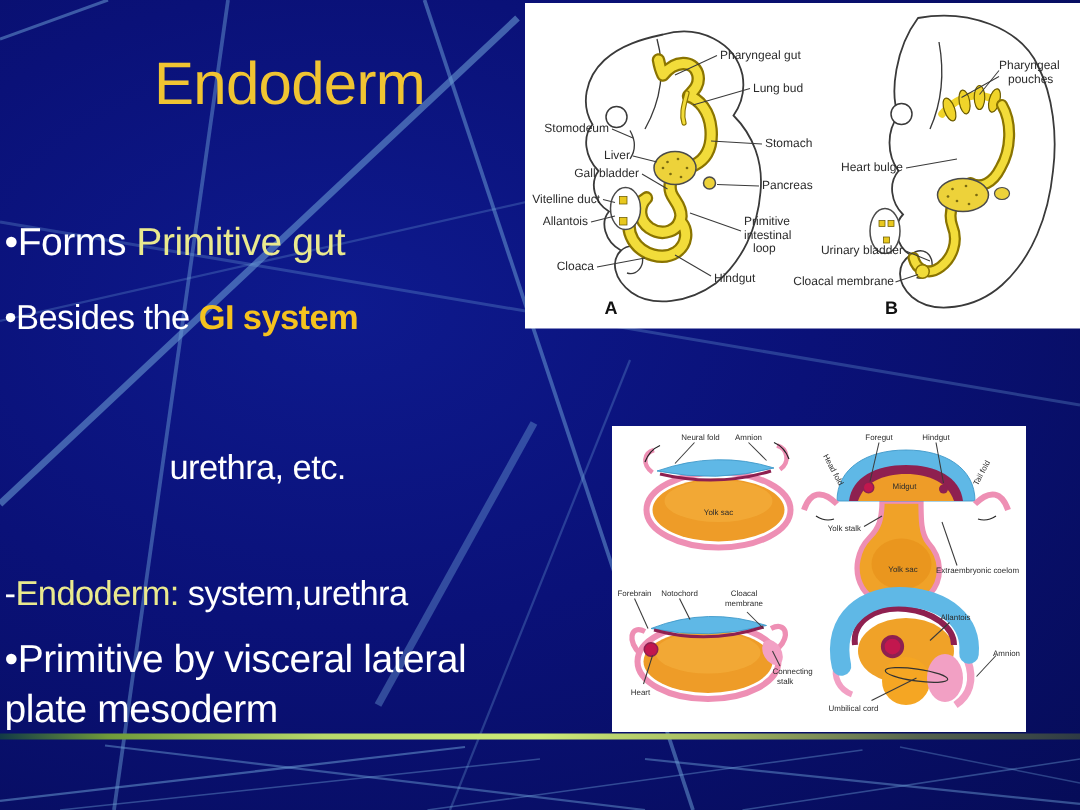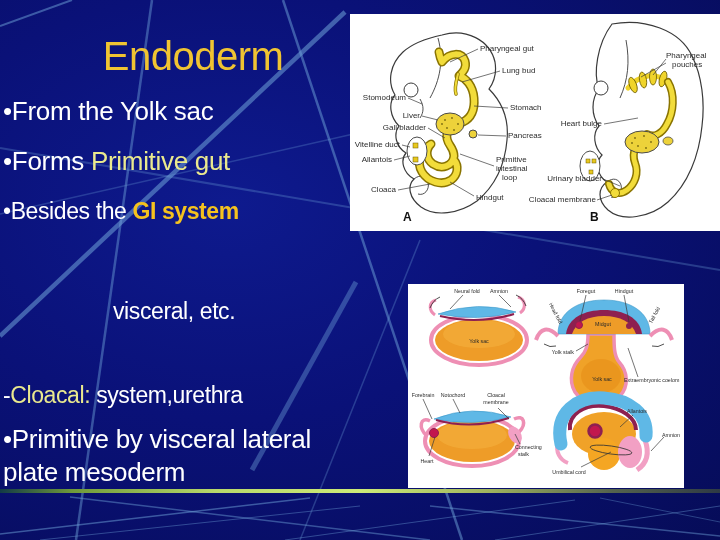--- a/index.html
+++ b/index.html
@@ -23,7 +23,7 @@
     background:linear-gradient(90deg,#123a46 0%,#6f9a3a 10%,#b8d96b 30%,#cdeb78 50%,#9fb35e 68%,#55634e 85%,#2e3a44 100%);
   }
   .figure{position:absolute;background:#ffffff;}
-  .fig-top{left:350px;top:14px;width:370px;height:217px;text-align:center;}
+  .fig-top{left:350px;top:2px;width:370px;height:217px;text-align:center;}
   .fig-bottom{left:408px;top:284px;width:276px;height:204px;}
   .figure svg{display:block;}
   .figlabel{font-family:"Liberation Sans",sans-serif;fill:#2b2b2b;}

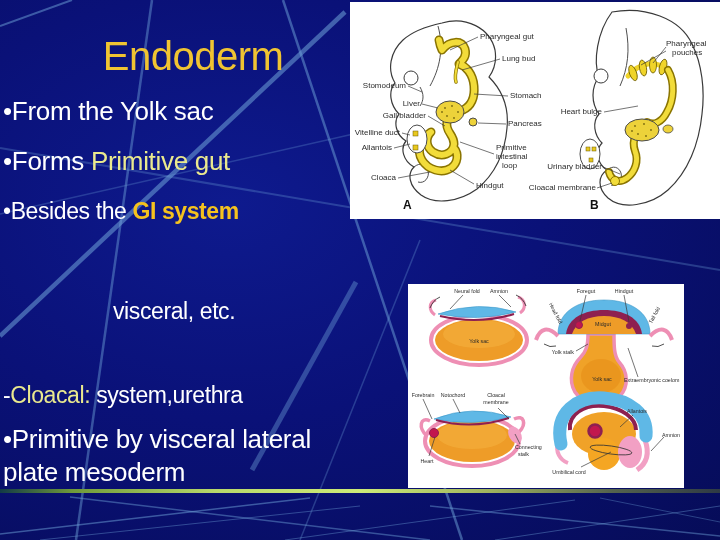--- a/index.html
+++ b/index.html
@@ -62,7 +62,6 @@
 
   <div class="title">Endoderm</div>
 
-  <div class="line big" style="top:96px"><span class="t-white">•</span><span class="t-white">From the Yolk sac</span></div>
 
   <div class="line" style="top:198px"><span class="t-white">•</span><span class="t-white">Besides the </span><span class="t-gold">GI system</span></div>
 

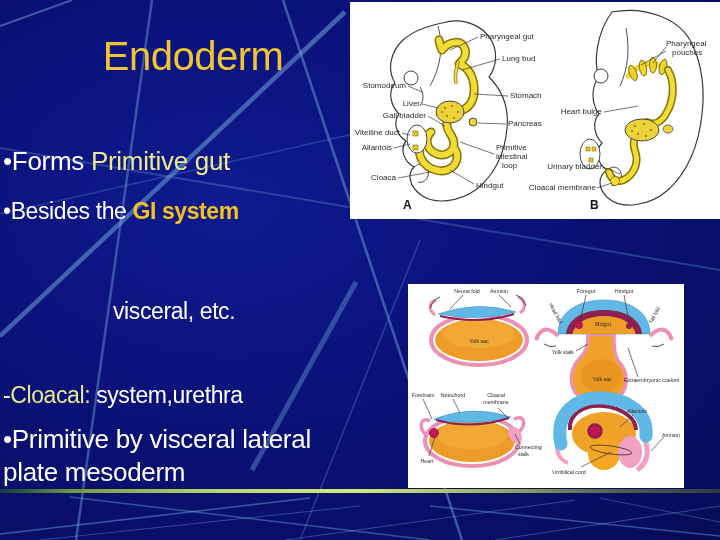--- a/index.html
+++ b/index.html
@@ -68,7 +68,7 @@
   <div class="line big" style="top:146px"><span class="t-white">•</span><span class="t-white">Forms </span><span class="t-yellow">Primitive gut</span></div>
 
 
-  <div class="line" style="top:298px;left:113px"><span class="t-white">visceral, etc.</span></div>
+  <div class="line" style="top:298px;left:113px"><span class="t-white">urethra, etc.</span></div>
 
 
   <div class="line" style="top:382px"><span class="t-white">-</span><span class="t-yellow">Cloacal:</span><span class="t-white"> system,urethra</span></div>

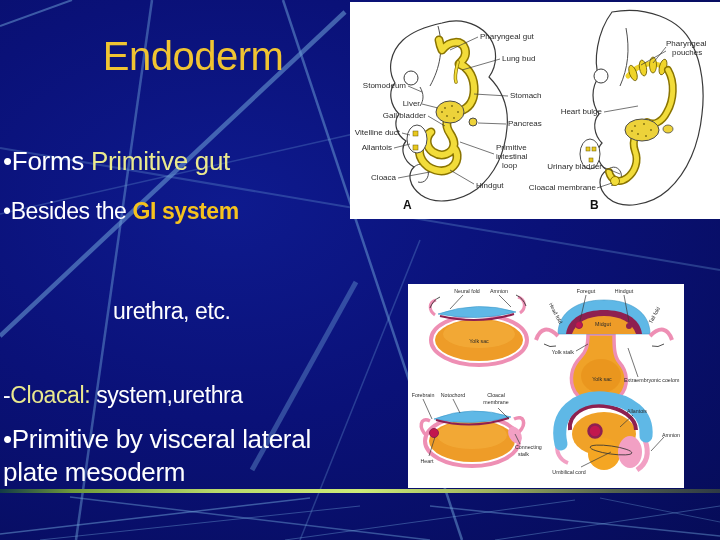--- a/index.html
+++ b/index.html
@@ -71,7 +71,7 @@
   <div class="line" style="top:298px;left:113px"><span class="t-white">urethra, etc.</span></div>
 
 
-  <div class="line" style="top:382px"><span class="t-white">-</span><span class="t-yellow">Cloacal:</span><span class="t-white"> system,urethra</span></div>
+  <div class="line" style="top:382px"><span class="t-white">-</span><span class="t-yellow">Endoderm:</span><span class="t-white"> system,urethra</span></div>
 
   <div class="line big" style="top:424px"><span class="t-white">•</span><span class="t-white">Primitive by visceral lateral</span></div>
 

